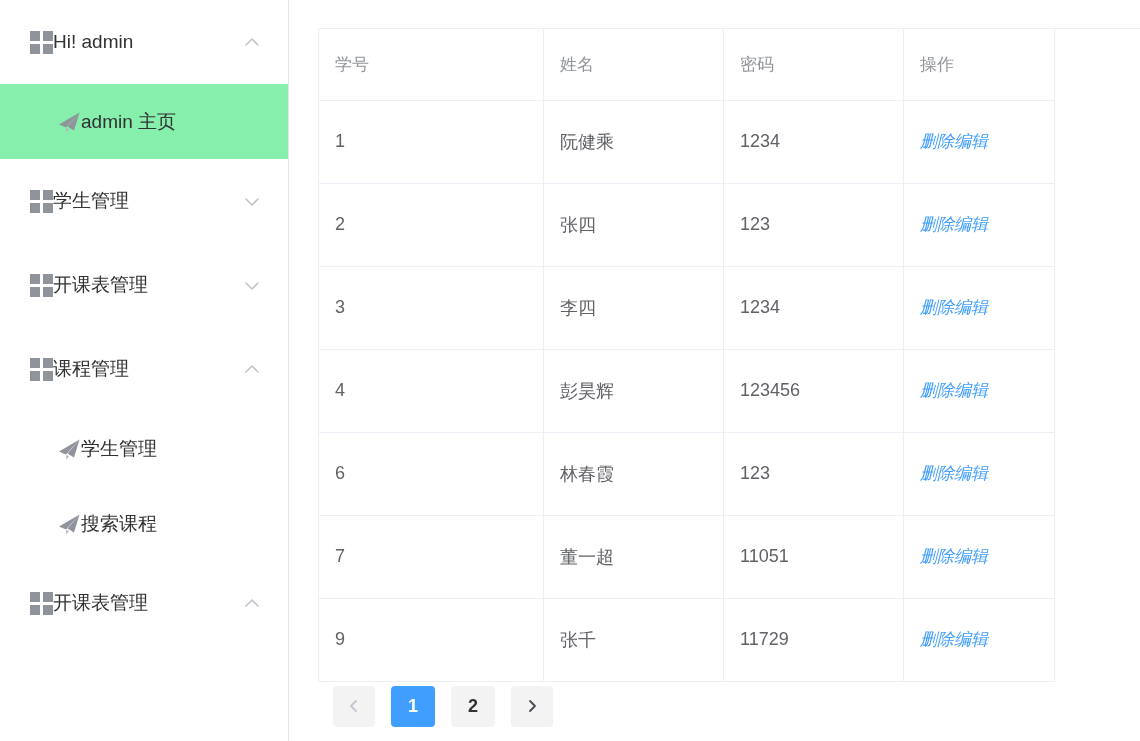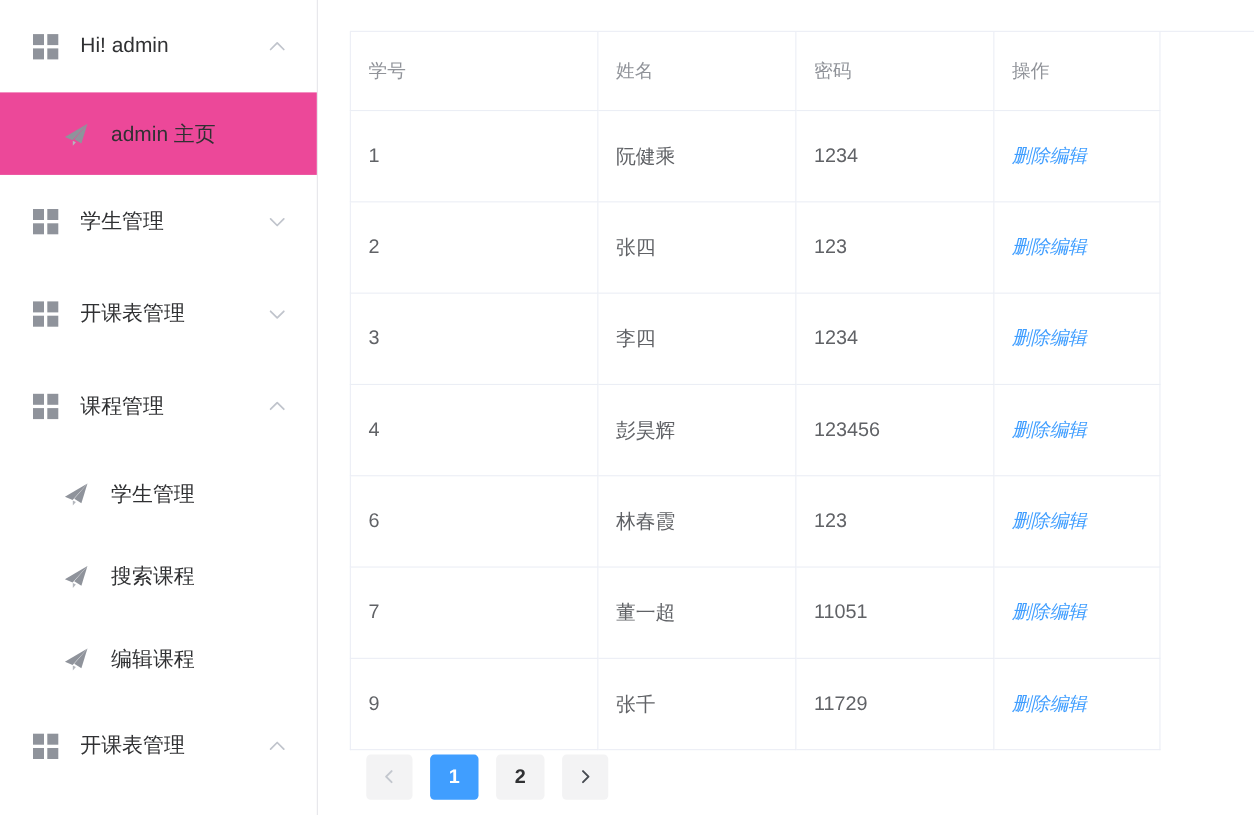--- a/index.html
+++ b/index.html
@@ -30,7 +30,7 @@
   .menu-label {
     font-size: 19px;
     color: #303133;
-    margin-left: 20px;
+    margin-left: 0;
     white-space: nowrap;
     text-align: right;
   }

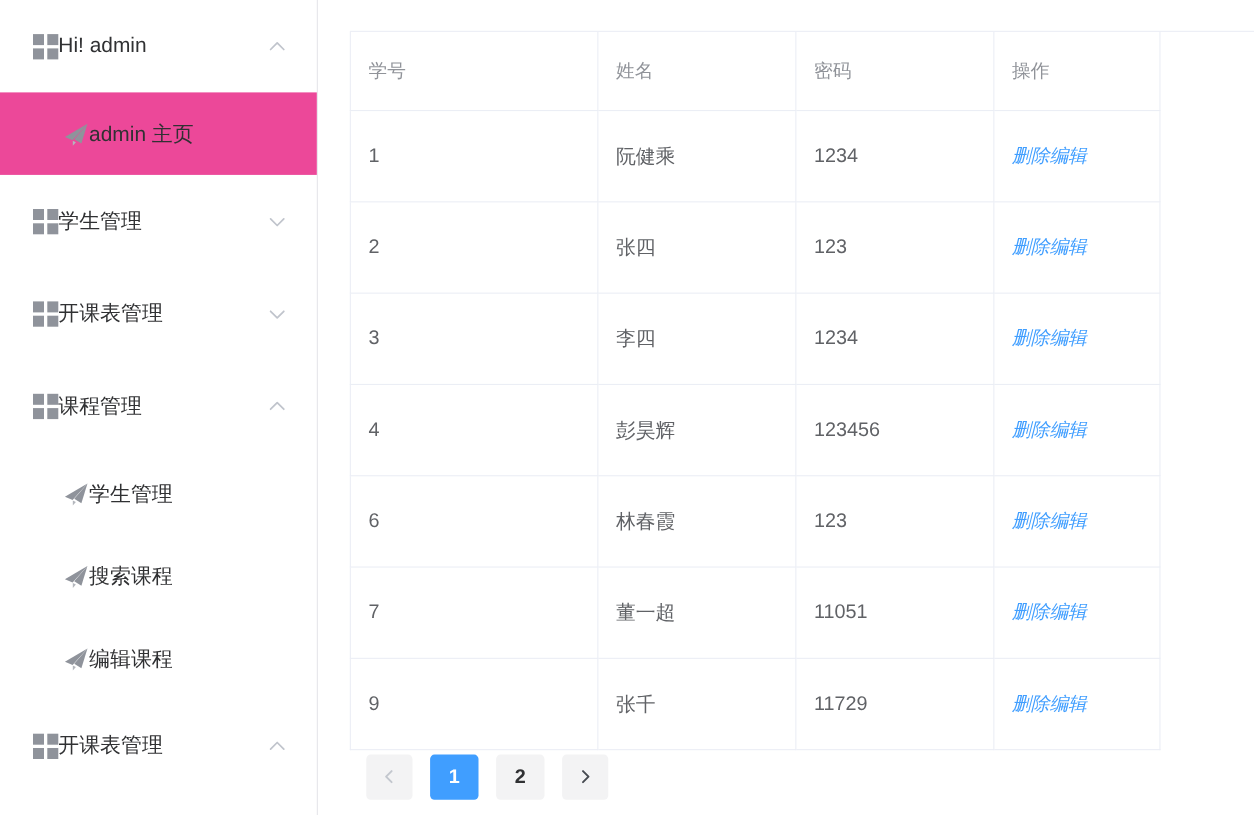--- a/index.html
+++ b/index.html
@@ -26,7 +26,7 @@
   }
   .menu-item.group { height: 84px; padding: 0 28px 0 30px; }
   .menu-item.sub   { height: 75px; padding: 0 28px 0 57px; }
-  .menu-item.active { background: #ec4899; }
+  .menu-item.active { background: #86efac; }
   .menu-label {
     font-size: 19px;
     color: #303133;

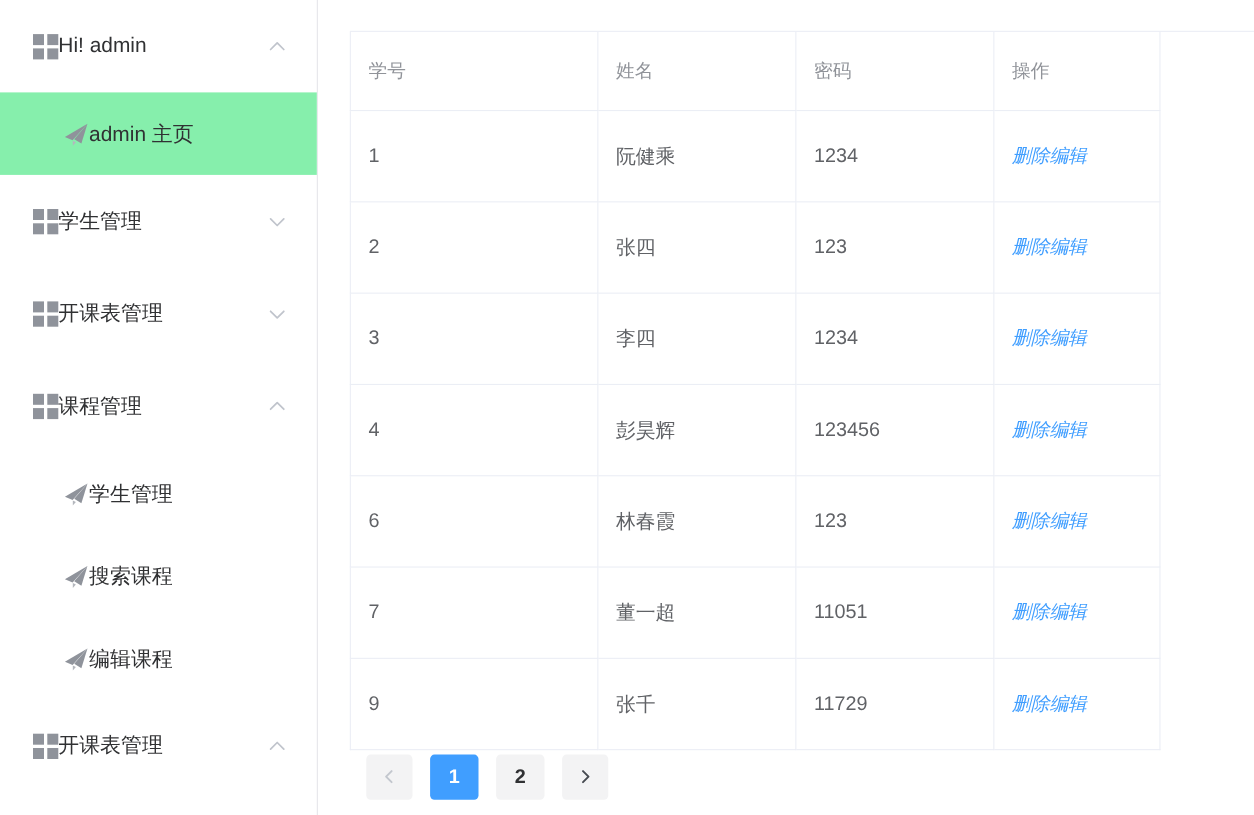--- a/index.html
+++ b/index.html
@@ -205,16 +205,6 @@
           </svg>
         </span>
         <span class="menu-label">搜索课程</span>
-      </div>
-      <div class="menu-item sub">
-        <span class="plane-icon">
-          <svg width="24" height="24" viewBox="0 0 24 24">
-            <polygon points="22.5,2.5 2,14.5 9,17.5" fill="#8f939b"></polygon>
-            <polygon points="22.5,2.5 10.5,16.5 17,20.5" fill="#8f939b"></polygon>
-            <polygon points="9.2,17.9 9.2,22.5 12,19.3" fill="#b4b7bd"></polygon>
-          </svg>
-        </span>
-        <span class="menu-label">编辑课程</span>
       </div>
       <div class="menu-item group">
         <span class="grid-icon">

